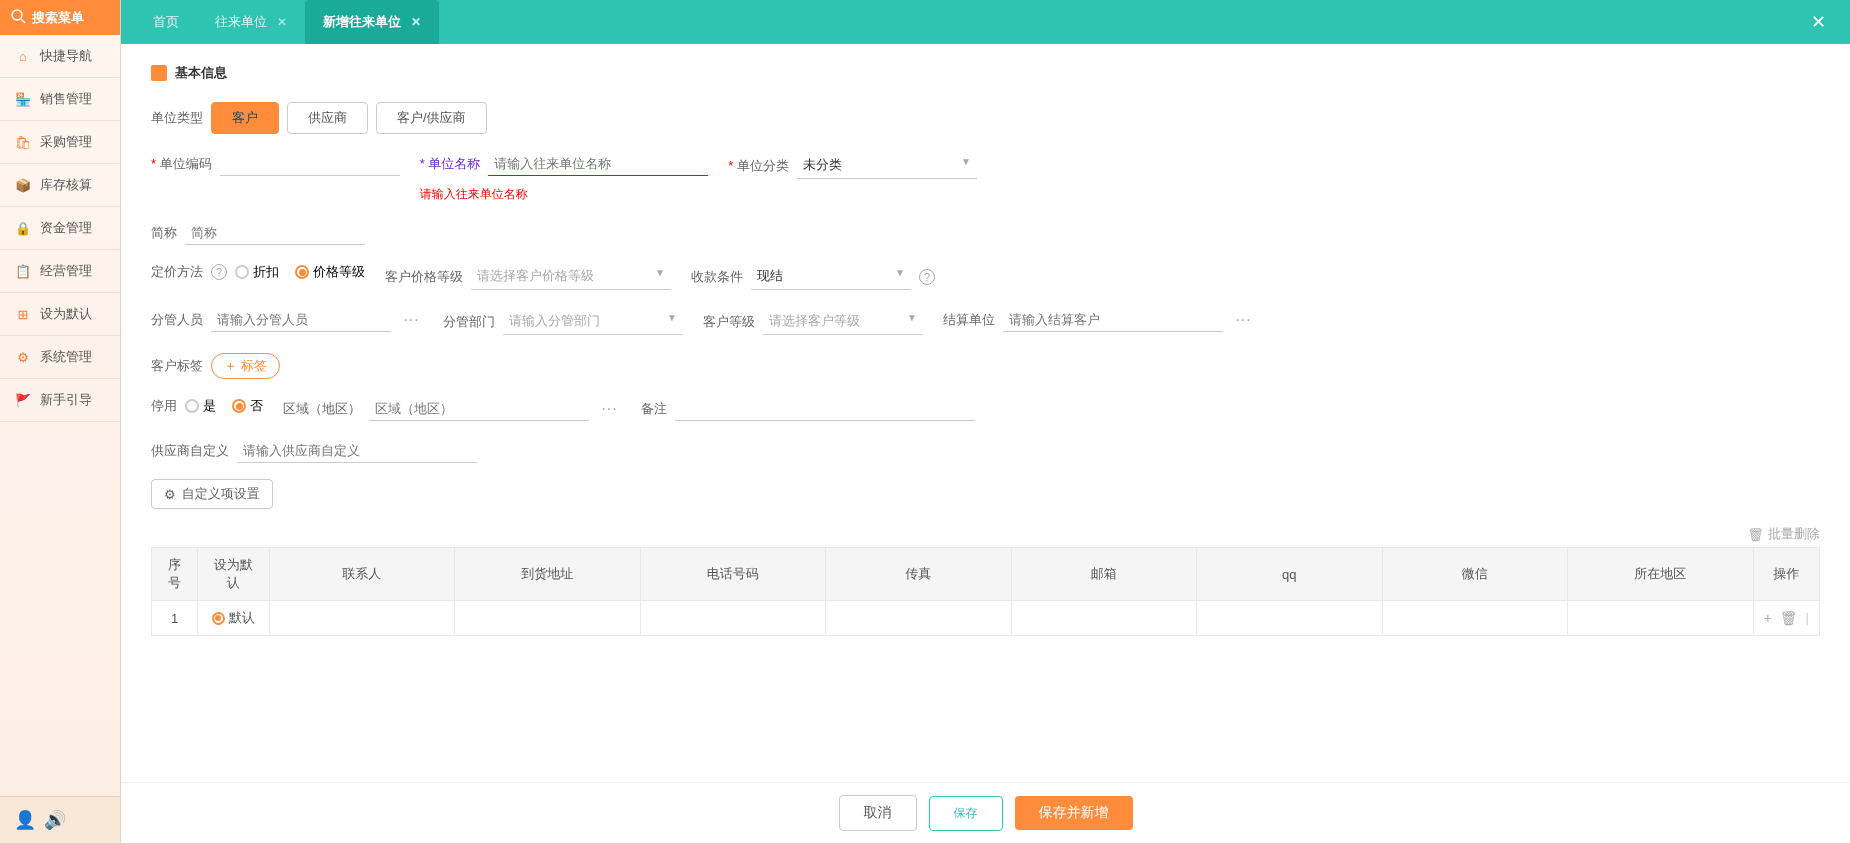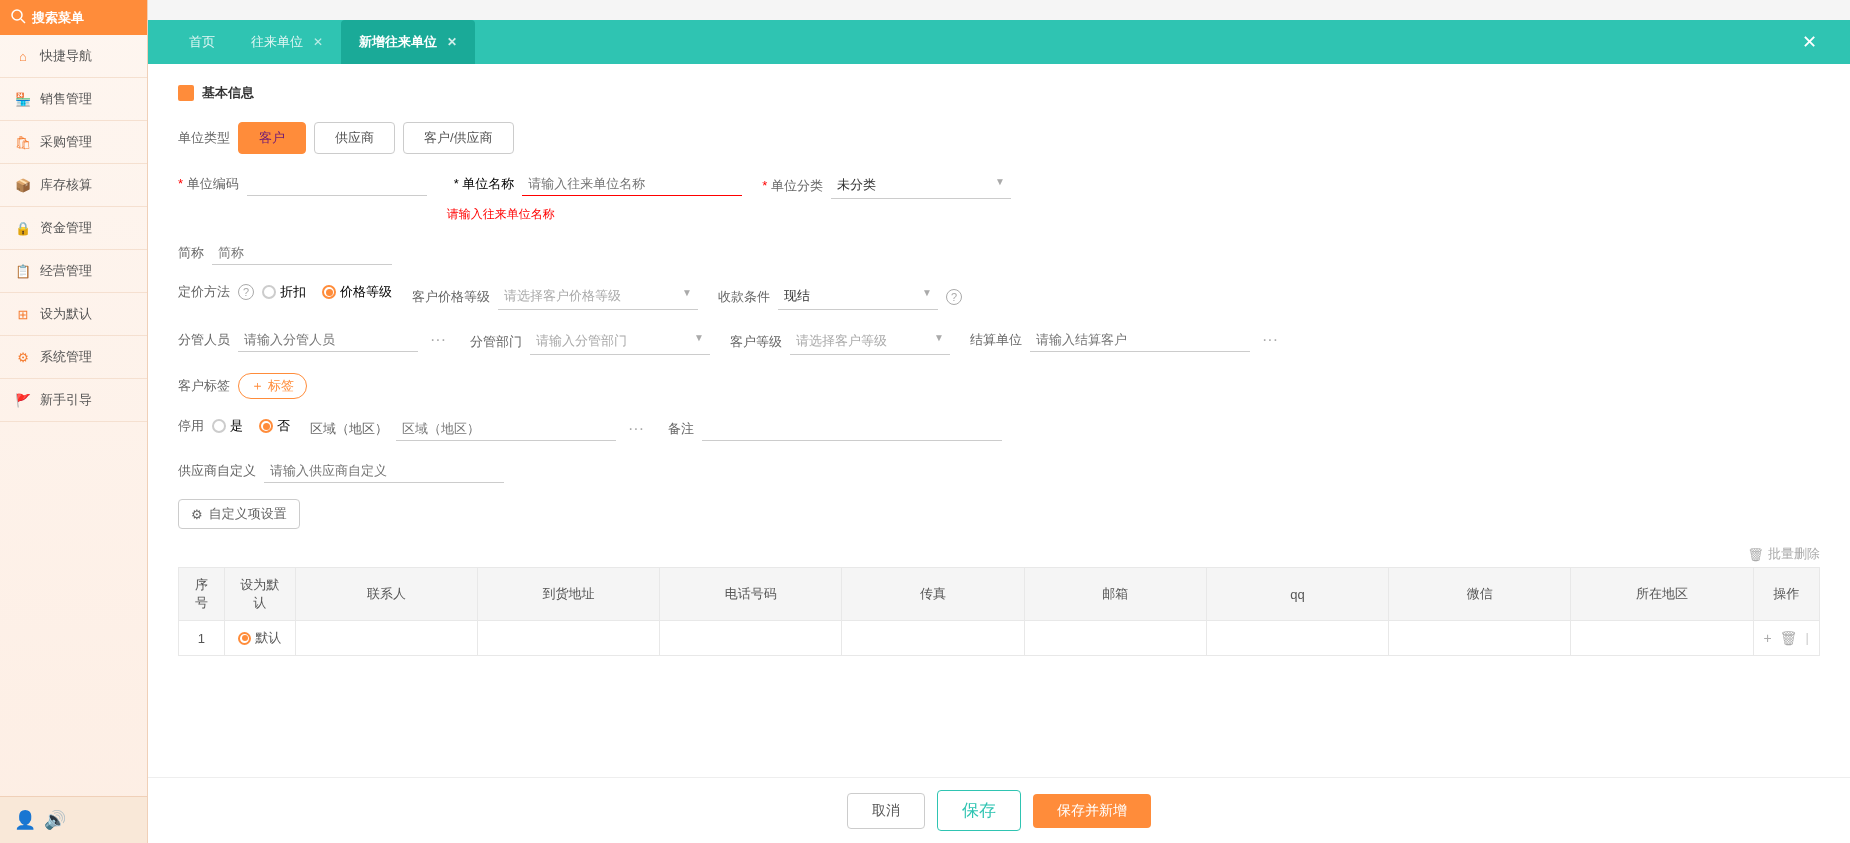--- a/index.html
+++ b/index.html
@@ -7,7 +7,7 @@
 
     
     .sidebar {
-      width: 148px;
+      width: 121px;
       background: linear-gradient(180deg, #fef6f0 0%, #fdeee4 100%);
       display: flex;
       flex-direction: column;

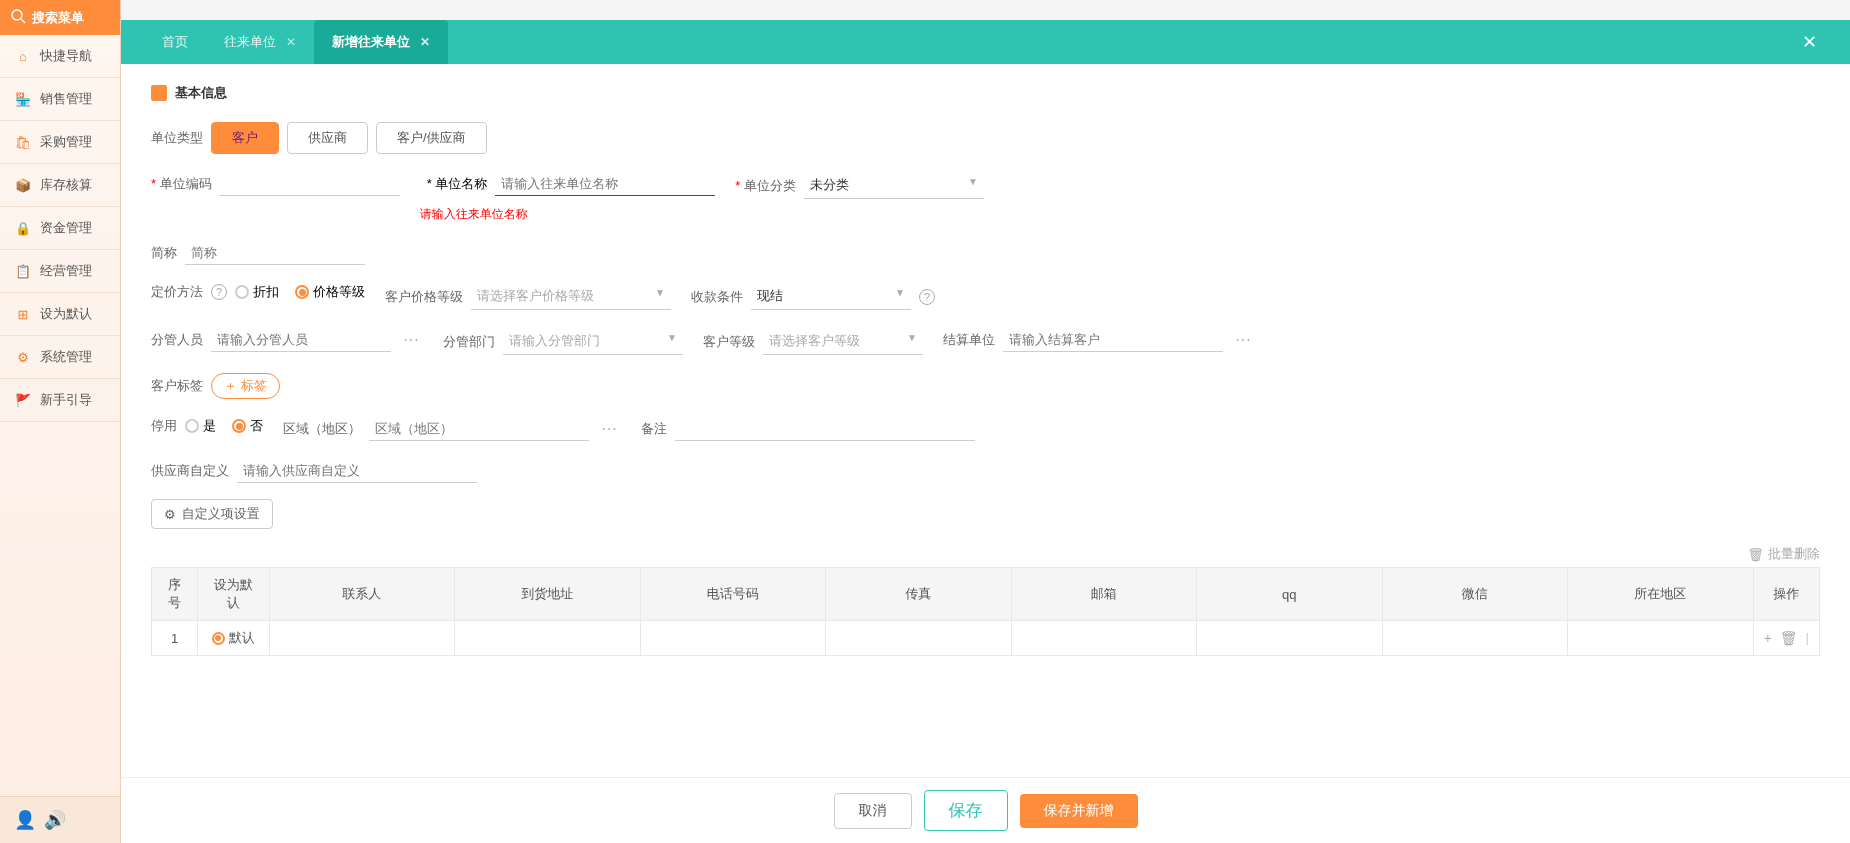--- a/index.html
+++ b/index.html
@@ -59,9 +59,8 @@
       align-items: center;
       background: #2fc4b2;
       height: 44px;
-      padding: 0 23px;
+      padding: 0 14px;
       gap: 0;
-      margin-top: 20px;
     }
     .tab {
       display: flex;

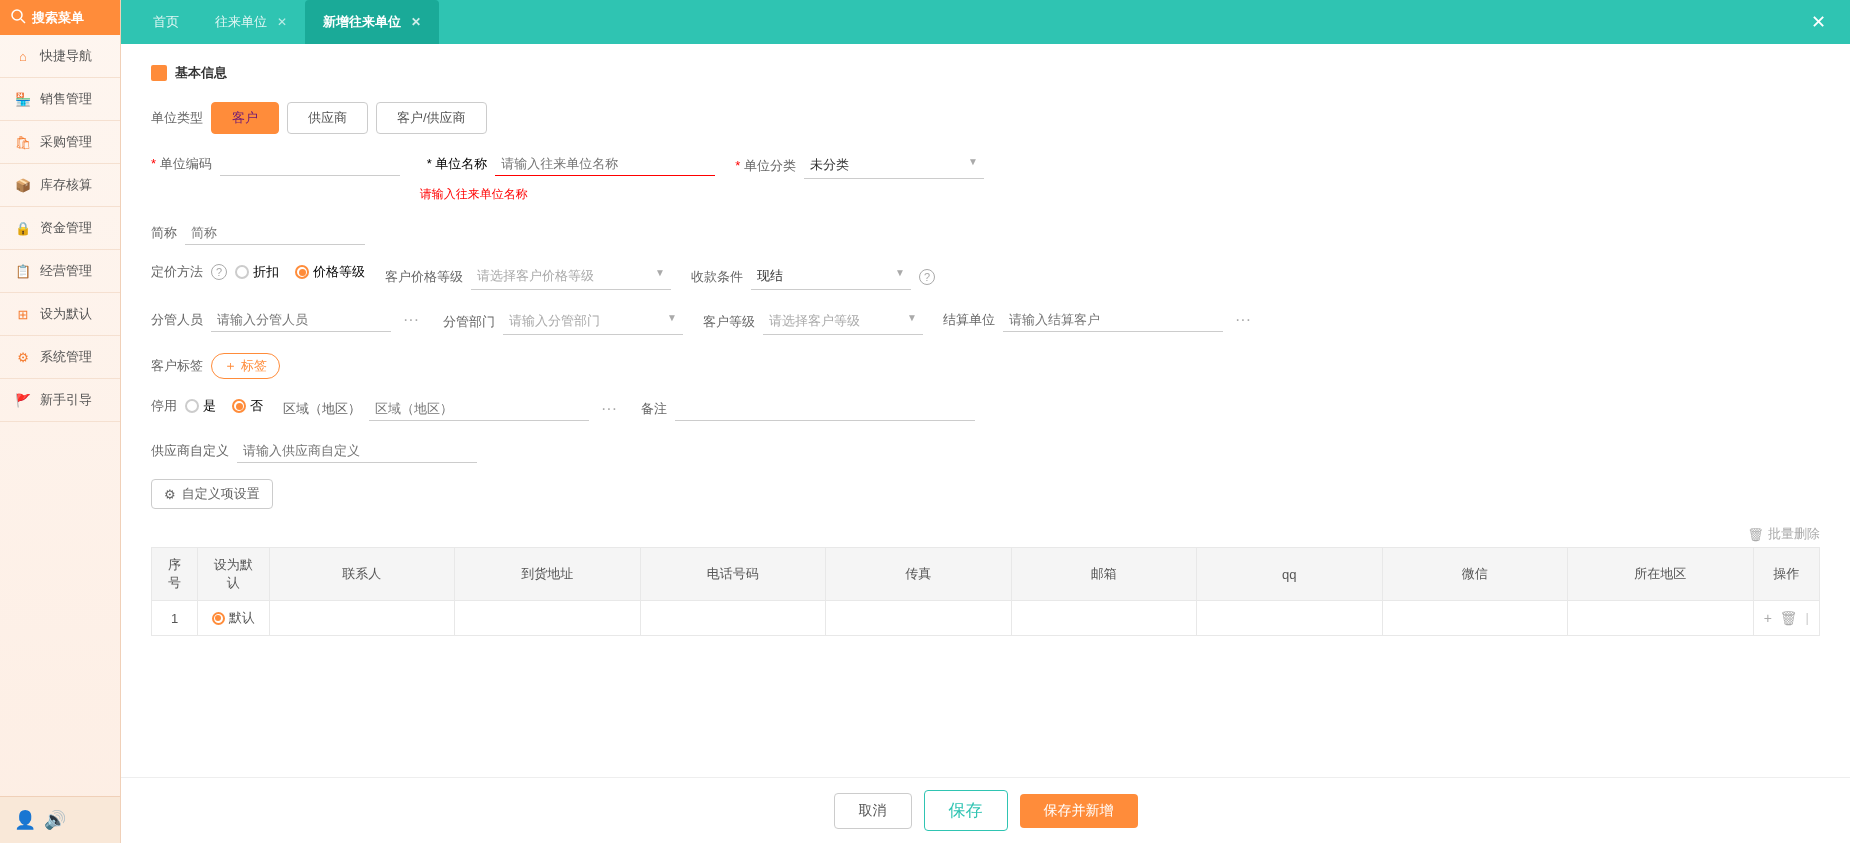--- a/index.html
+++ b/index.html
@@ -176,7 +176,7 @@
     .type-btn.active {
       background: #ff8c3a;
       border-color: #ff8c3a;
-      color: #701a75;
+      color: #0c4a6e;
       text-align: right;
     }
 

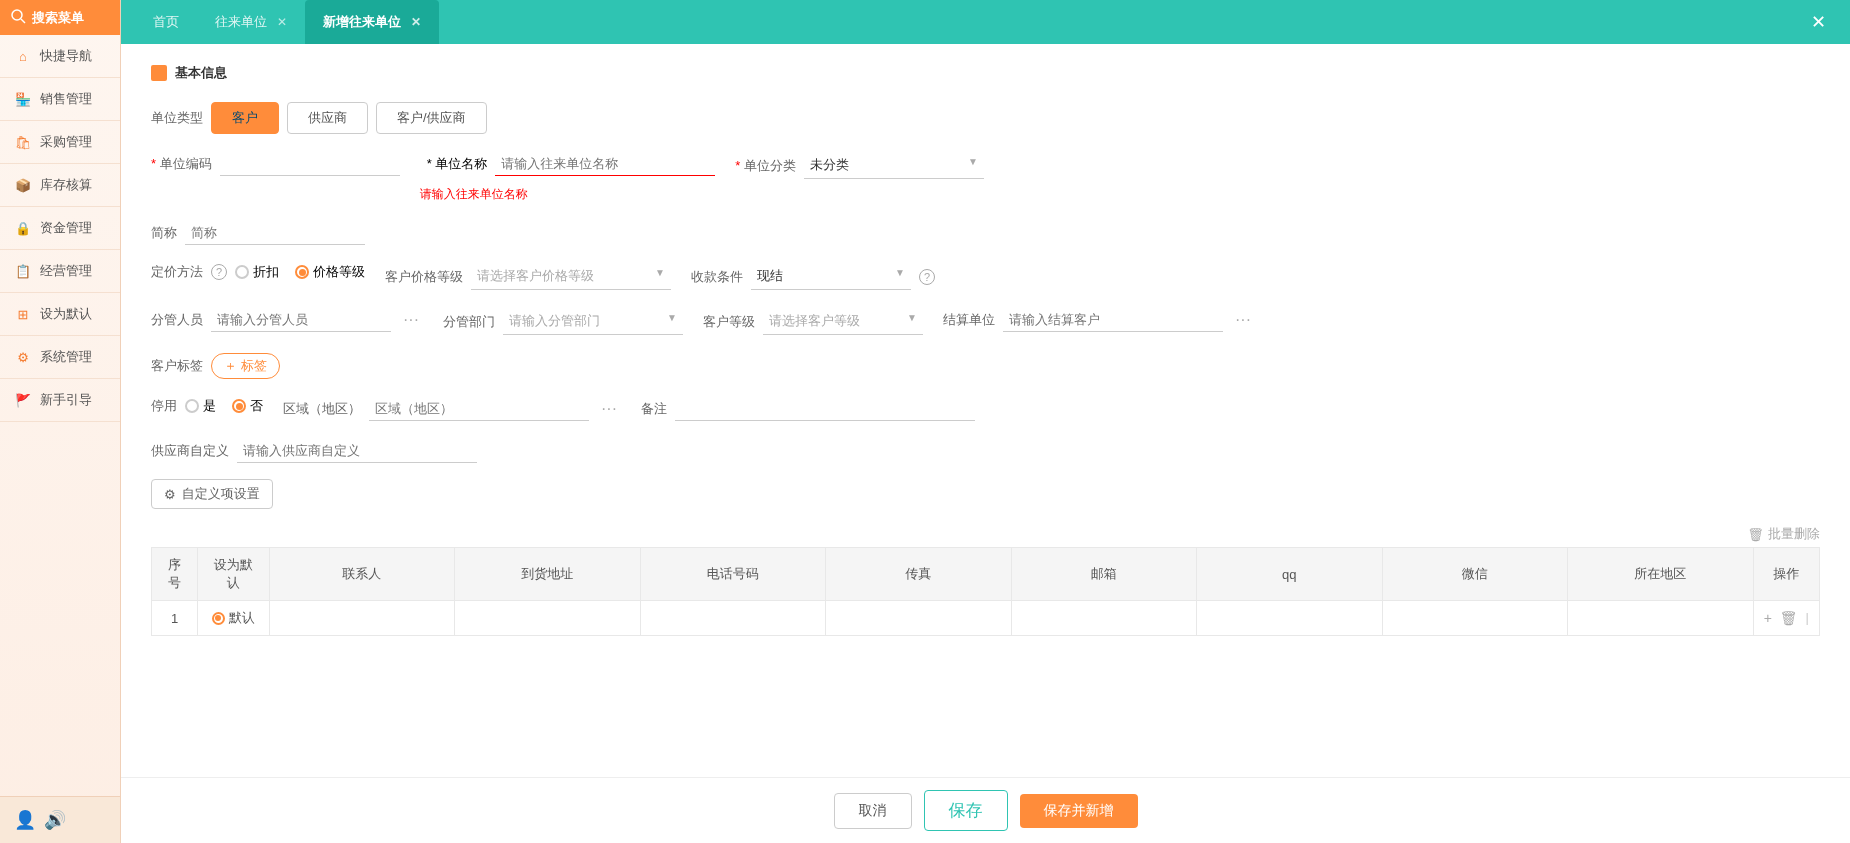--- a/index.html
+++ b/index.html
@@ -444,7 +444,7 @@
       </div>
       <div class="form-field required" style="flex-direction: column; align-items: flex-start;">
         <div class="field-row-inner">
-          <span class="field-label" style="color:#000000;margin-left:7px;">* 单位名称</span>
+          <span class="field-label" style="color:#6d28d9;">* 单位名称</span>
           <input class="field-input field-input-wide error" type="text" placeholder="请输入往来单位名称" style="">
         </div>
         <span class="error-msg">请输入往来单位名称</span>

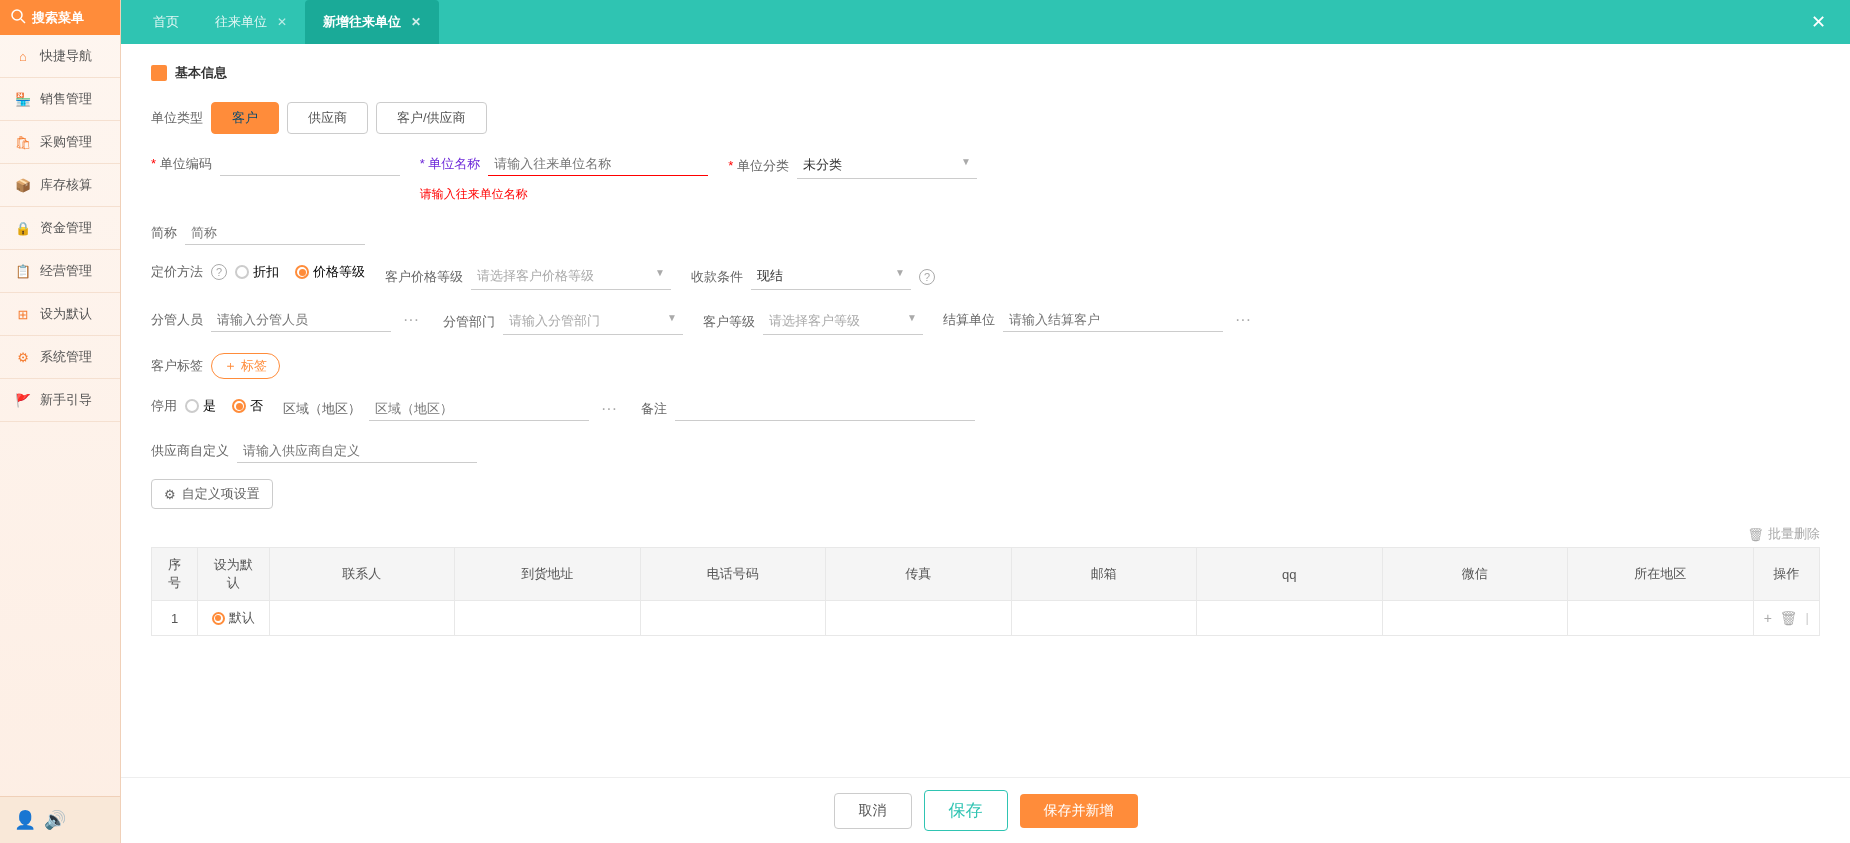--- a/index.html
+++ b/index.html
@@ -324,7 +324,7 @@
       background: white;
       color: #2fc4b2;
       cursor: pointer;
-      font-size: 17px;
+      font-size: 12px;
     }
     .btn-save-new {
       padding: 8px 24px;

